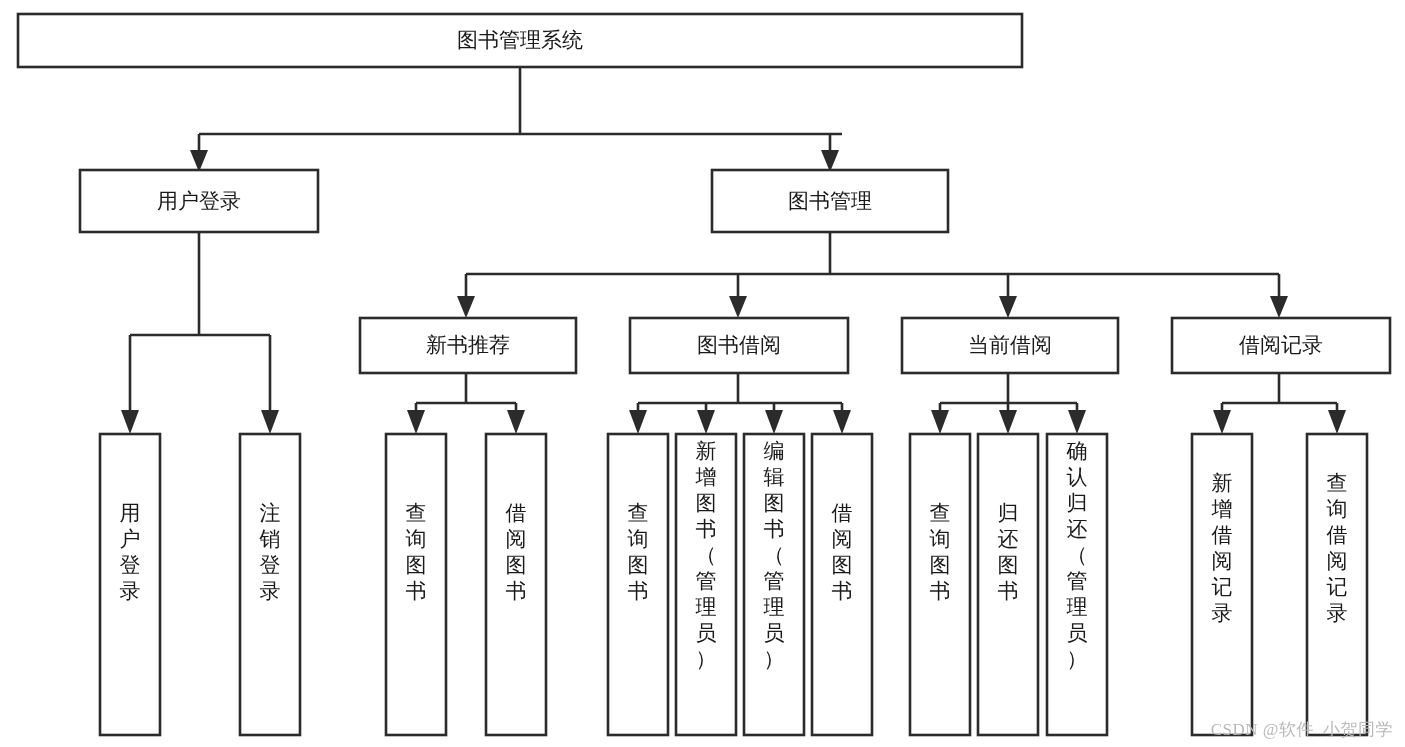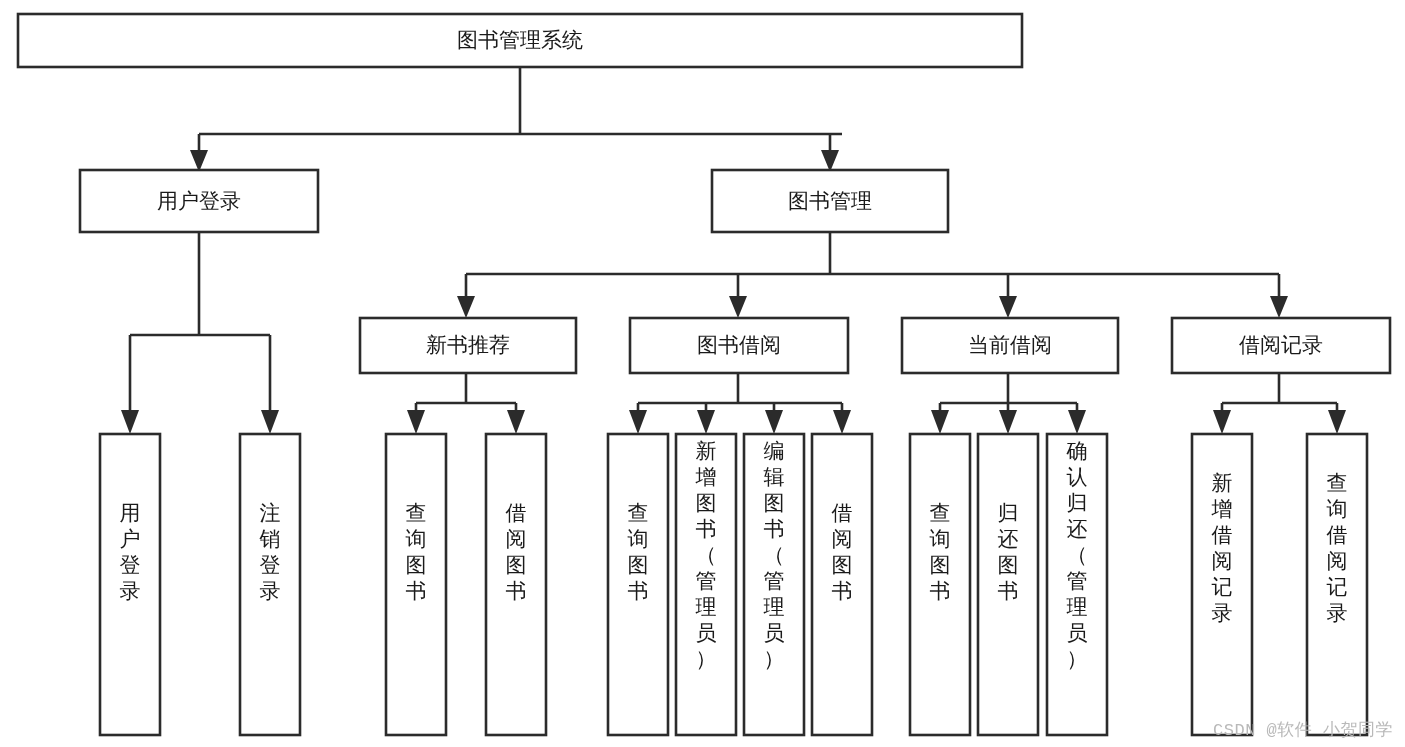--- a/index.html
+++ b/index.html
@@ -60,7 +60,7 @@
     bottom: 6px;
     color: #b9b9b9;
     font-size: 17px;
-    font-family: Liberation Mono, monospace;
+    font-family: Liberation Serif, serif;
     letter-spacing: 0.5px;
     white-space: nowrap;
     pointer-events: none;

